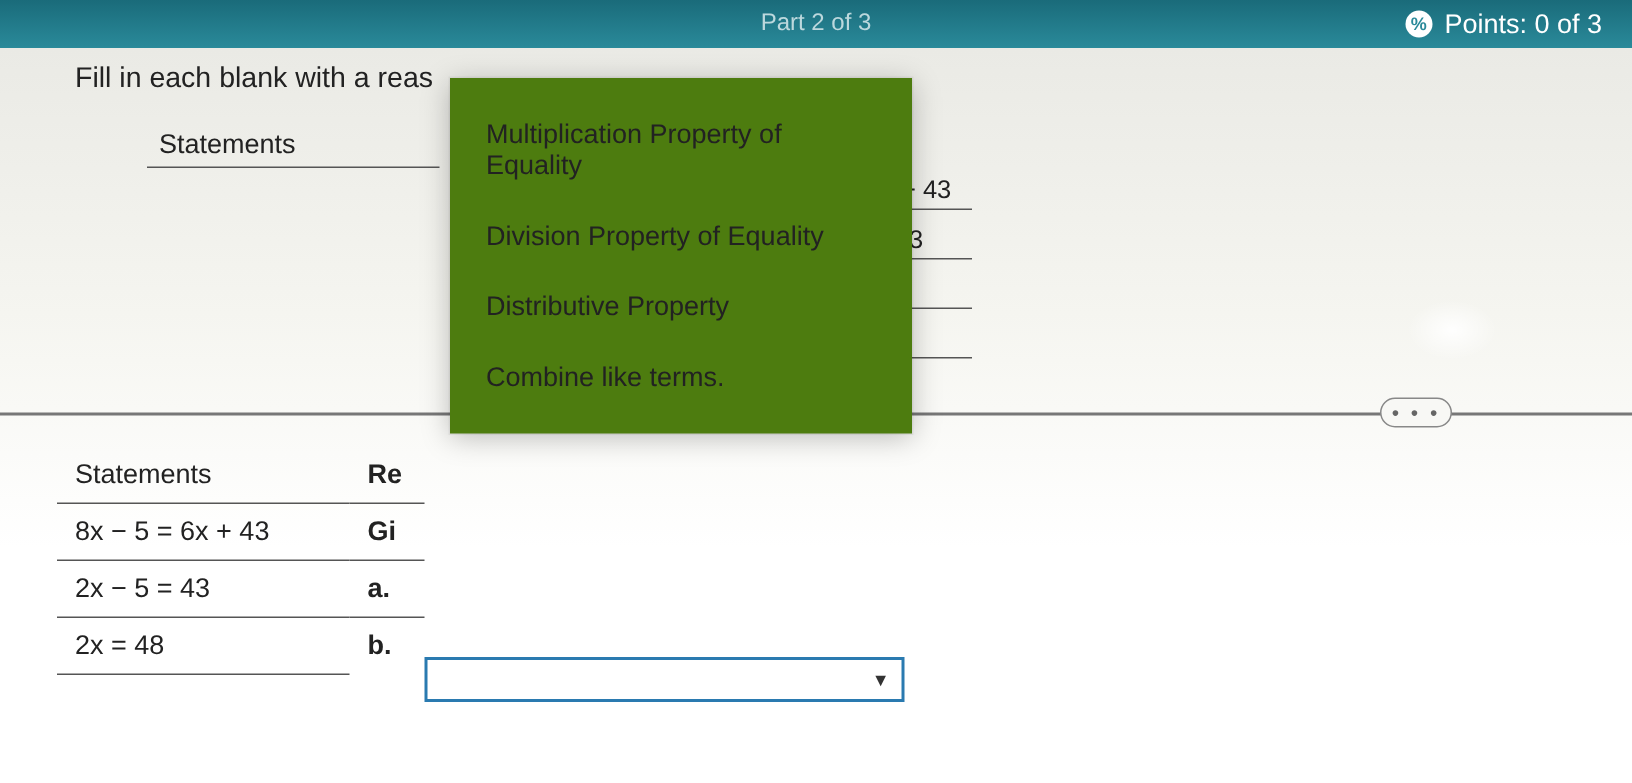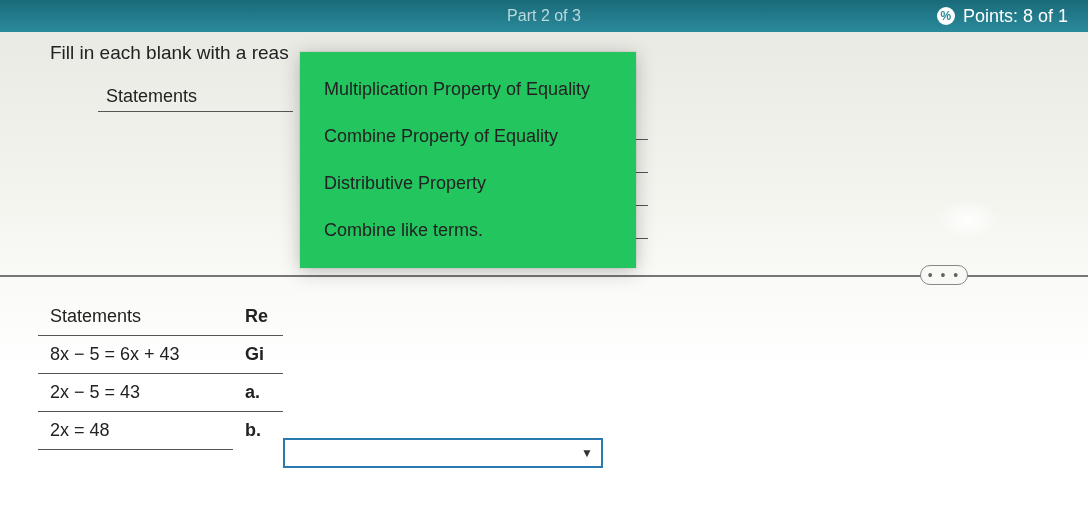--- a/index.html
+++ b/index.html
@@ -160,7 +160,7 @@
   <div class="topbar-center">Part 2 of 3</div>
   <div class="topbar-right">
     <span class="points-icon">%</span>
-    <span>Points: 8 of 1</span>
+    <span>Points: 0 of 3</span>
   </div>
 </div>
 

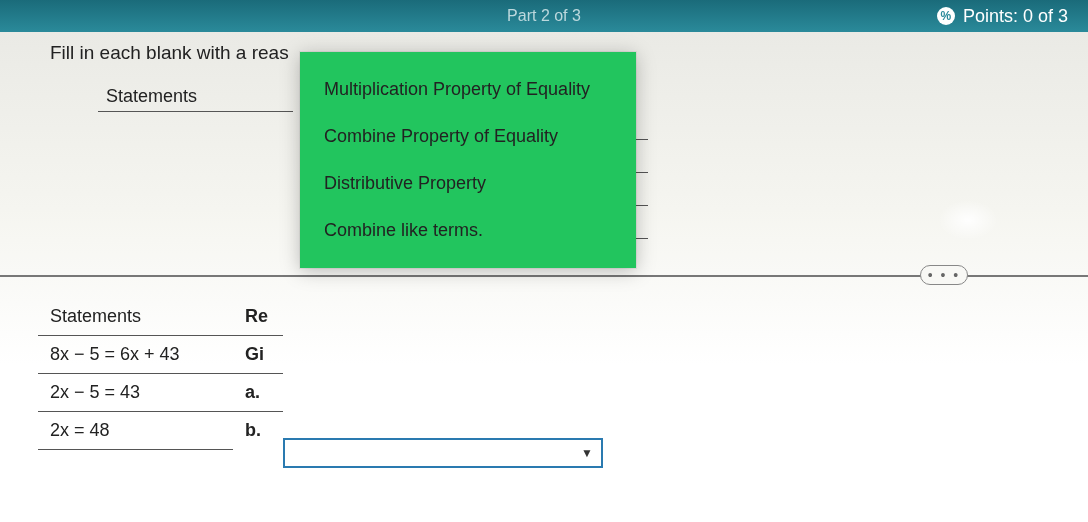--- a/index.html
+++ b/index.html
@@ -122,8 +122,8 @@
       position: absolute;
       top: 52px;
       left: 300px;
-      width: 336px;
-      background: #22c55e;
+      width: 308px;
+      background: #4d7c0f;
       box-shadow: 0 3px 18px rgba(0,0,0,0.25), 0 0 0 1px rgba(0,0,0,0.05);
       padding: 14px 0;
       z-index: 10;

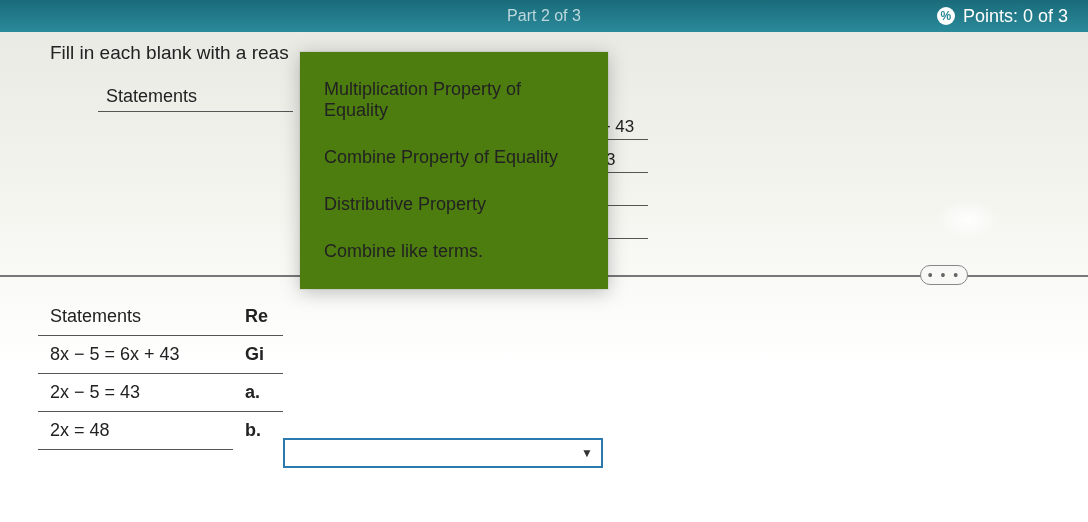--- a/index.html
+++ b/index.html
@@ -207,7 +207,7 @@
 
 <div class="dropdown-popup">
   <div class="option">Multiplication Property of Equality</div>
-  <div class="option">Combine Property of Equality</div>
+  <div class="option">Division Property of Equality</div>
   <div class="option">Distributive Property</div>
   <div class="option">Combine like terms.</div>
 </div>

